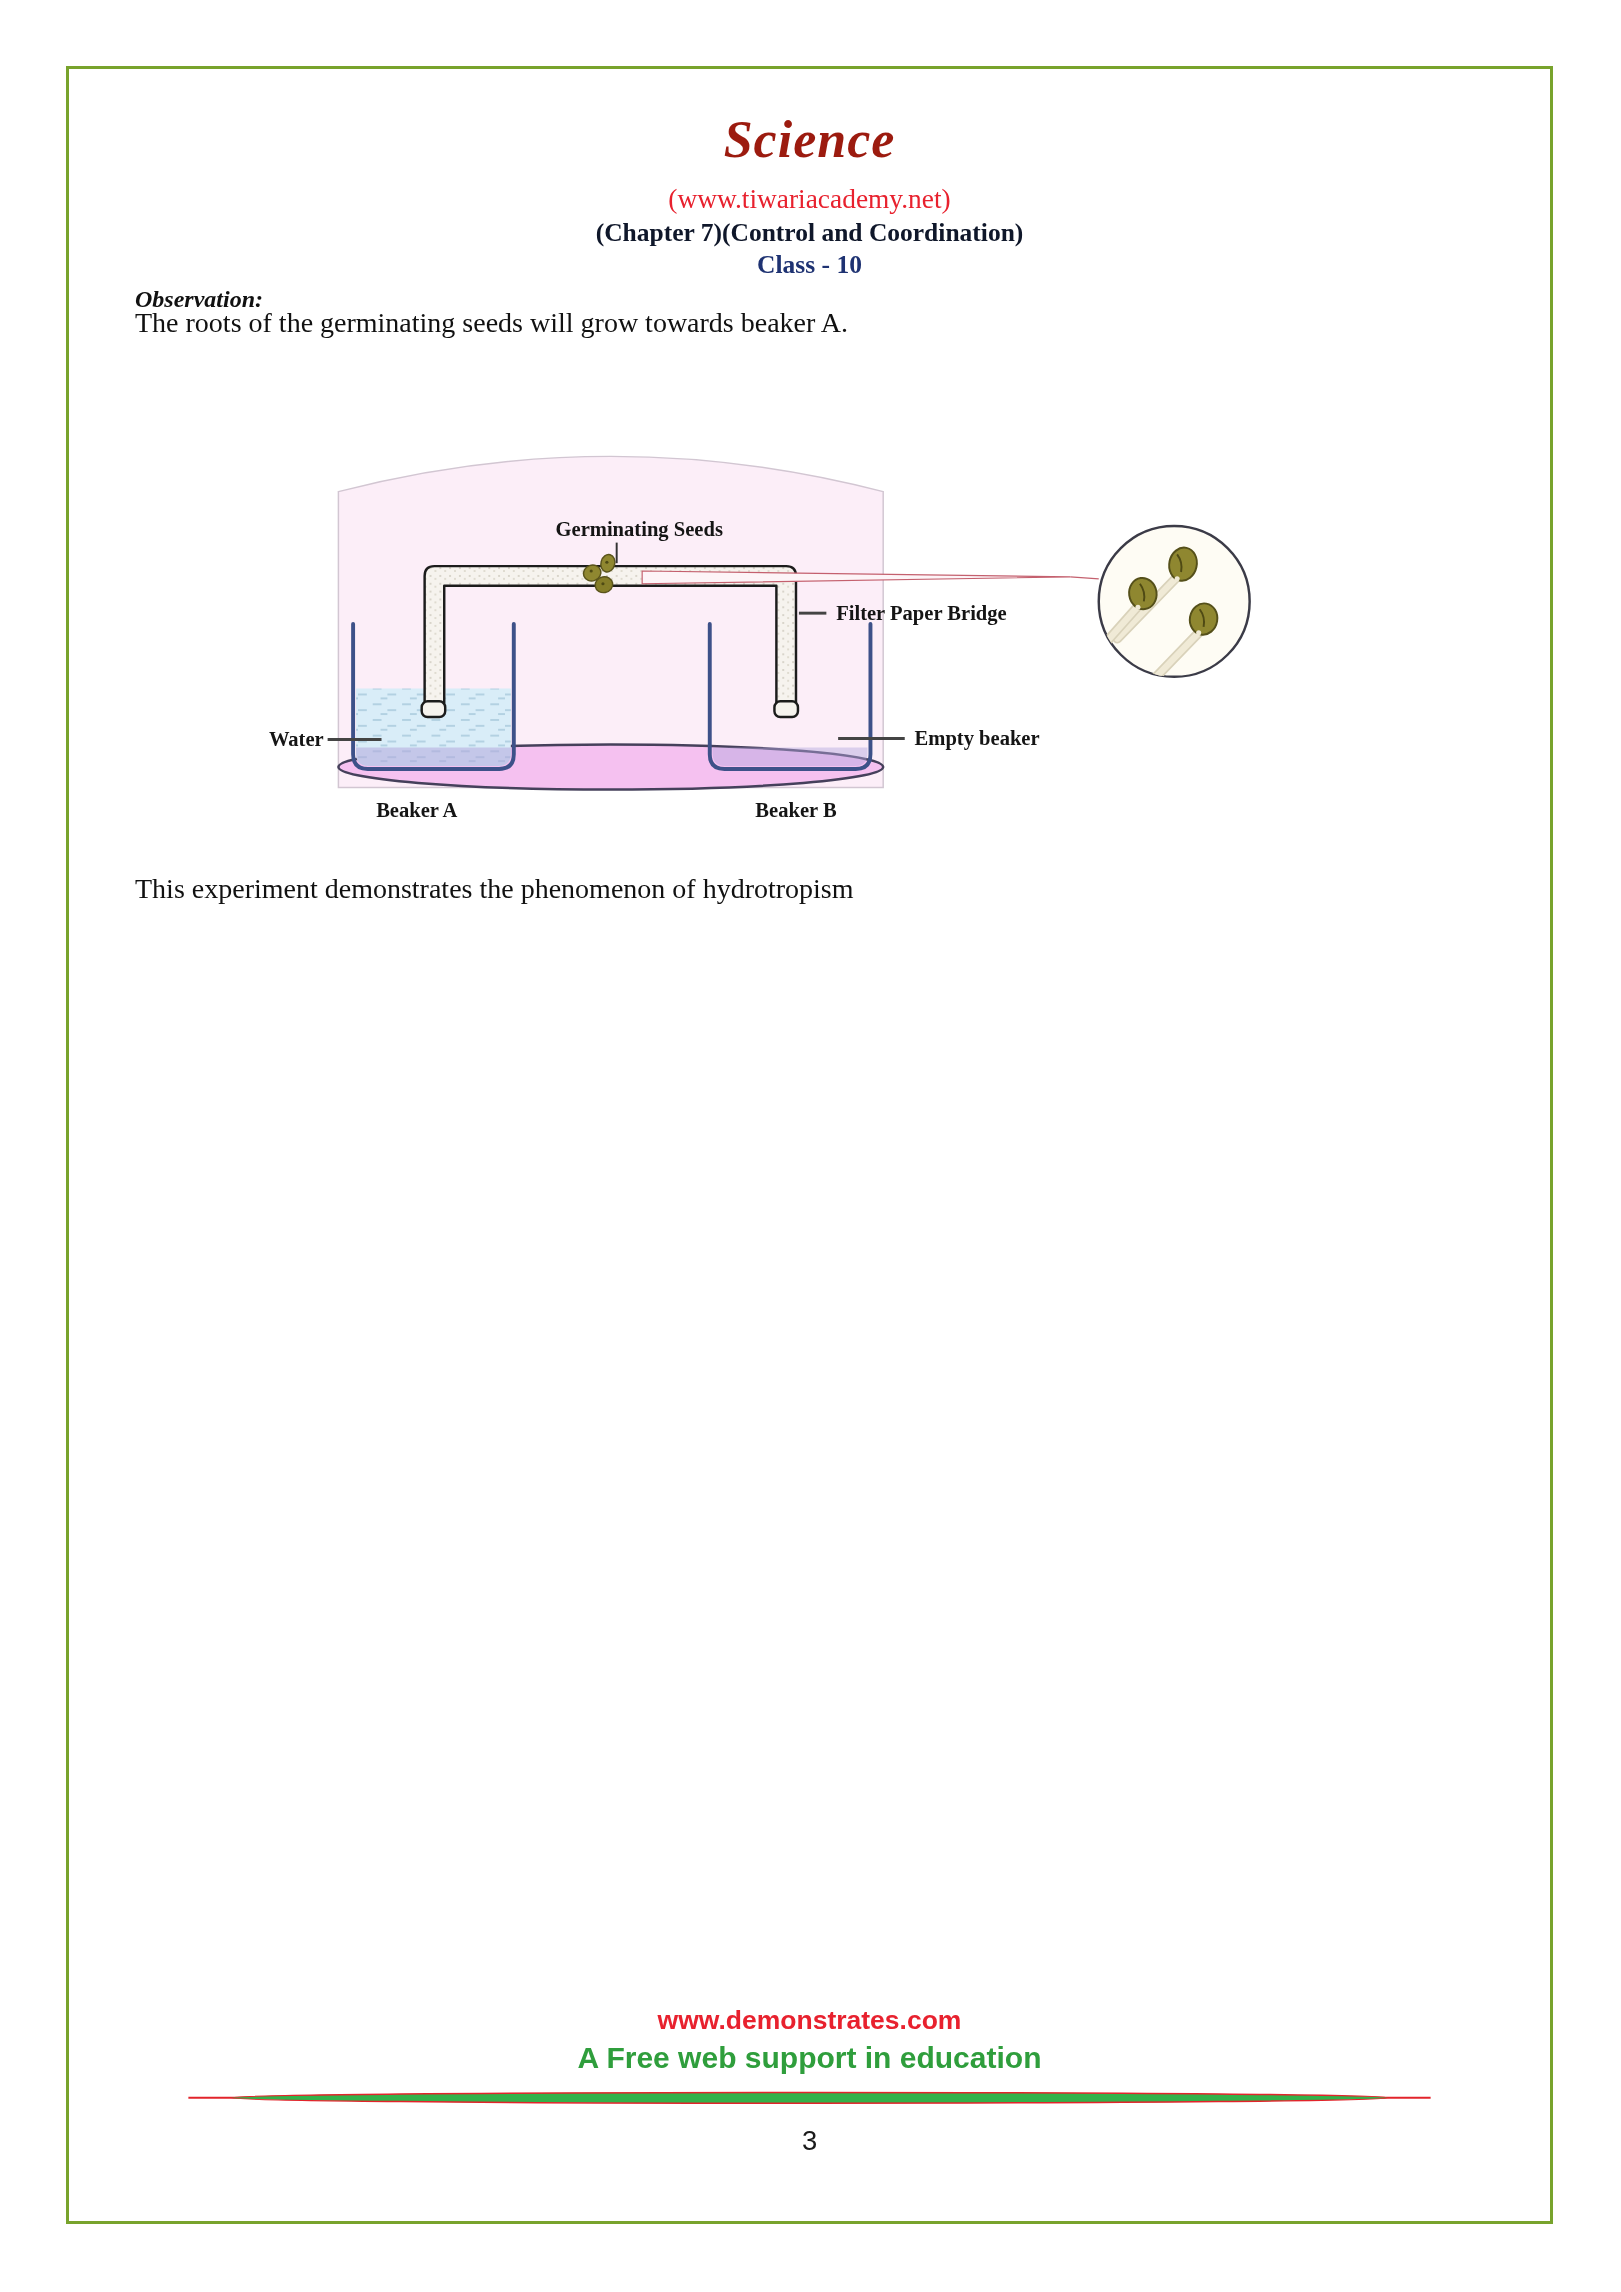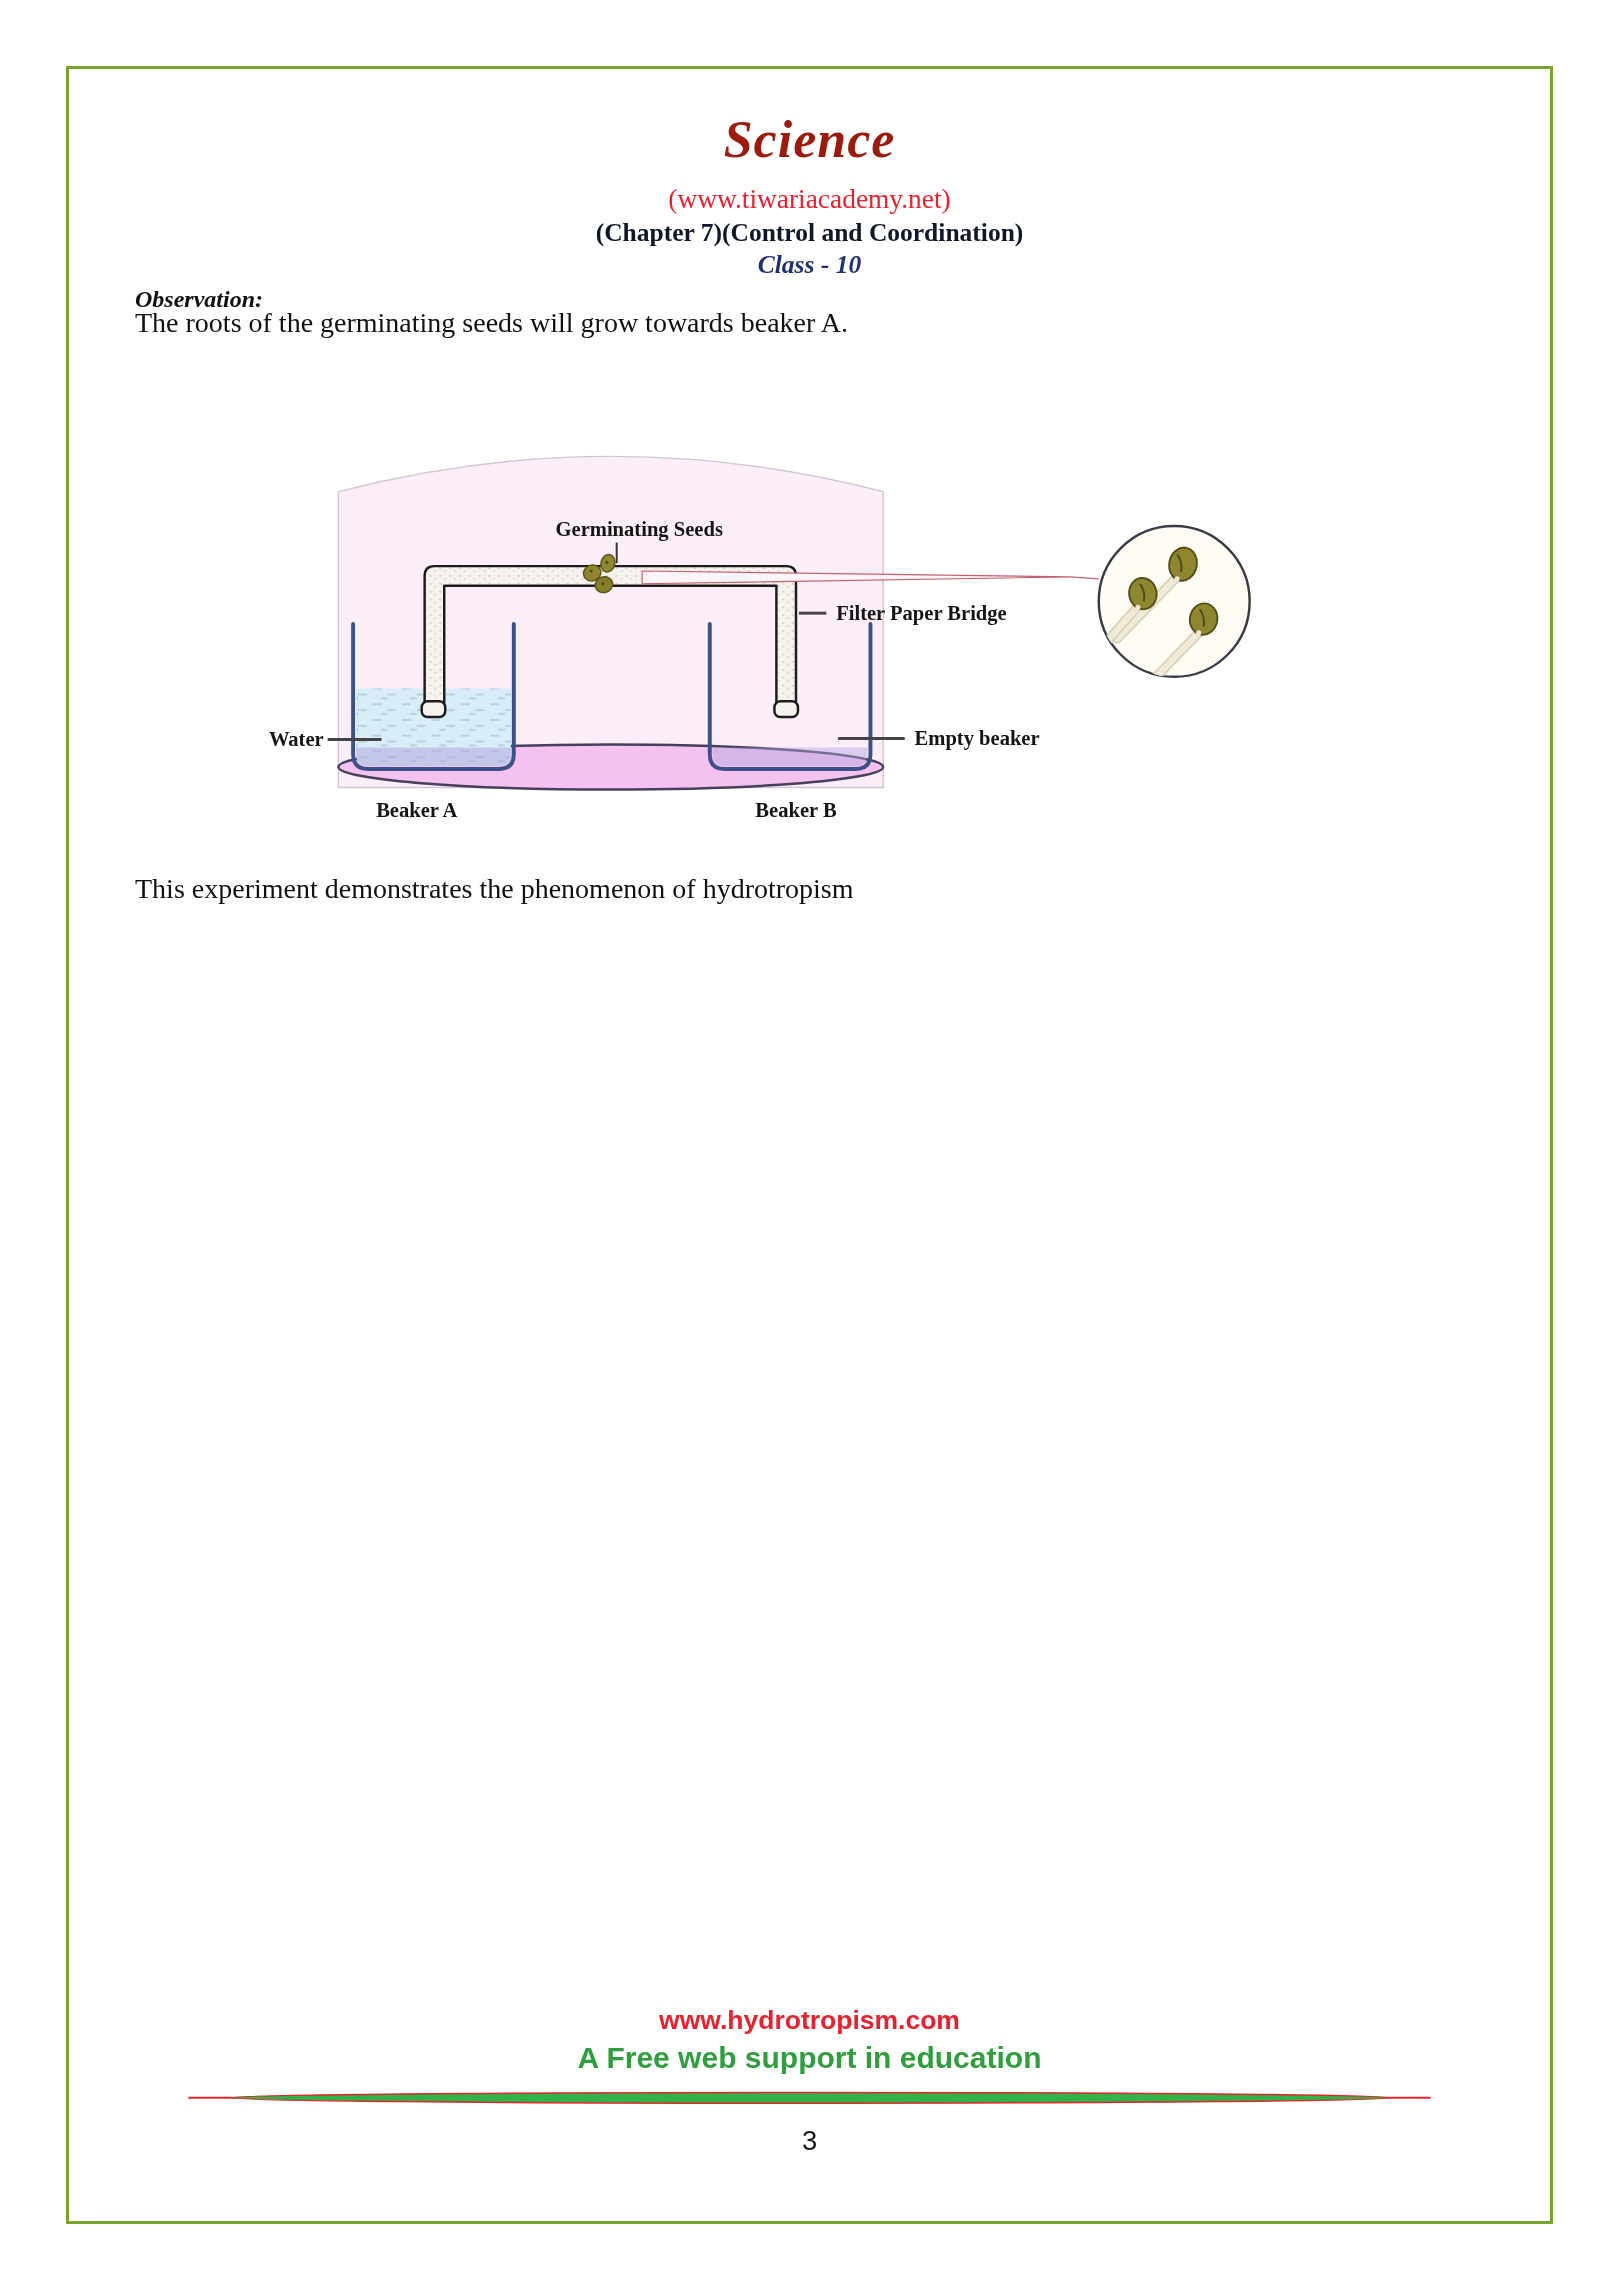--- a/index.html
+++ b/index.html
@@ -11,7 +11,7 @@
   .title{font-size:52px;font-weight:bold;font-style:italic;color:#9c1b0f;letter-spacing:1px;}
   .site{font-size:27.4px;font-weight:normal;color:#e8212e;margin-top:19.6px;}
   .chapter{font-size:25.5px;font-weight:bold;color:#0f172a;margin-top:6.9px;}
-  .classline{font-size:25.5px;font-weight:bold;color:#1e3272;margin-top:6.9px;font-style:italic;}
+  .classline{font-size:25.5px;font-weight:bold;color:#1e3272;margin-top:6.9px;}
   .obs-head{position:absolute;left:135px;top:286px;font-size:24px;font-weight:bold;
             font-style:italic;color:#111;}
   .obs-text{position:absolute;left:135px;top:307px;font-size:28px;color:#111;}

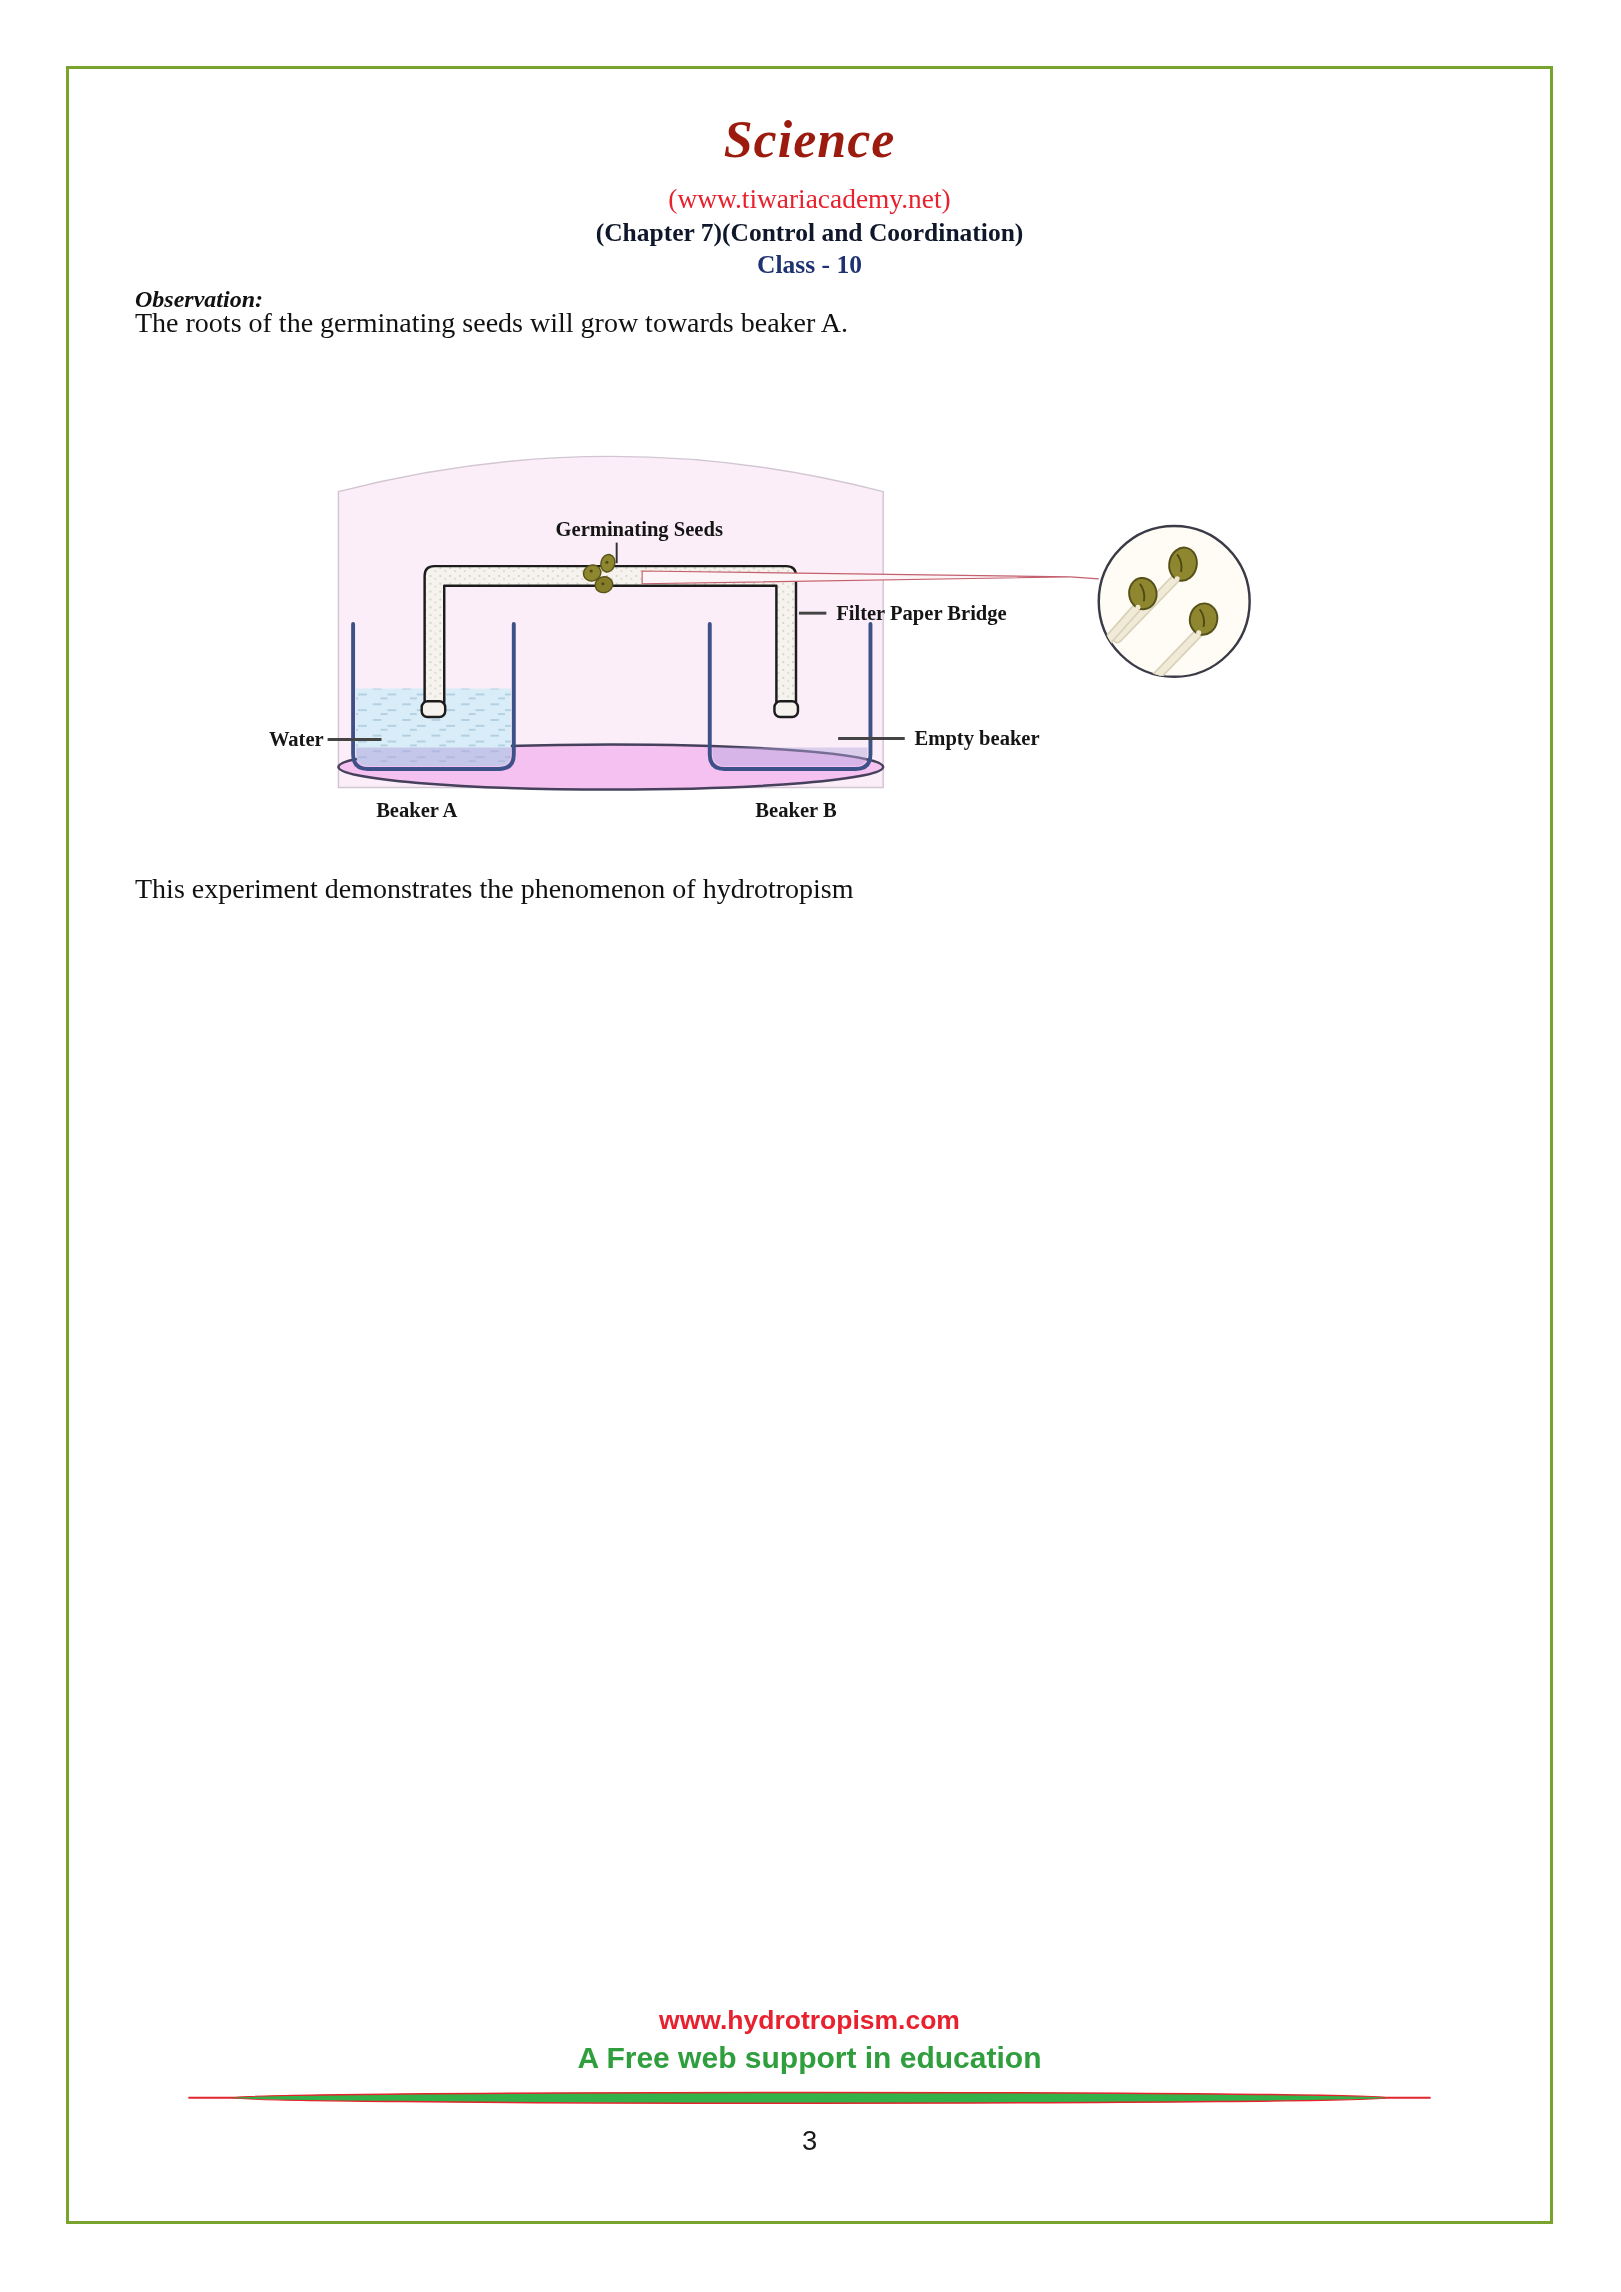--- a/index.html
+++ b/index.html
@@ -140,7 +140,7 @@
   <div class="conclusion">This experiment demonstrates the phenomenon of hydrotropism</div>
 
   <div class="footer">
-    <div class="website">www.hydrotropism.com</div>
+    <div class="website">www.demonstrates.com</div>
     <div class="tagline">A Free web support in education</div>
   </div>
 

